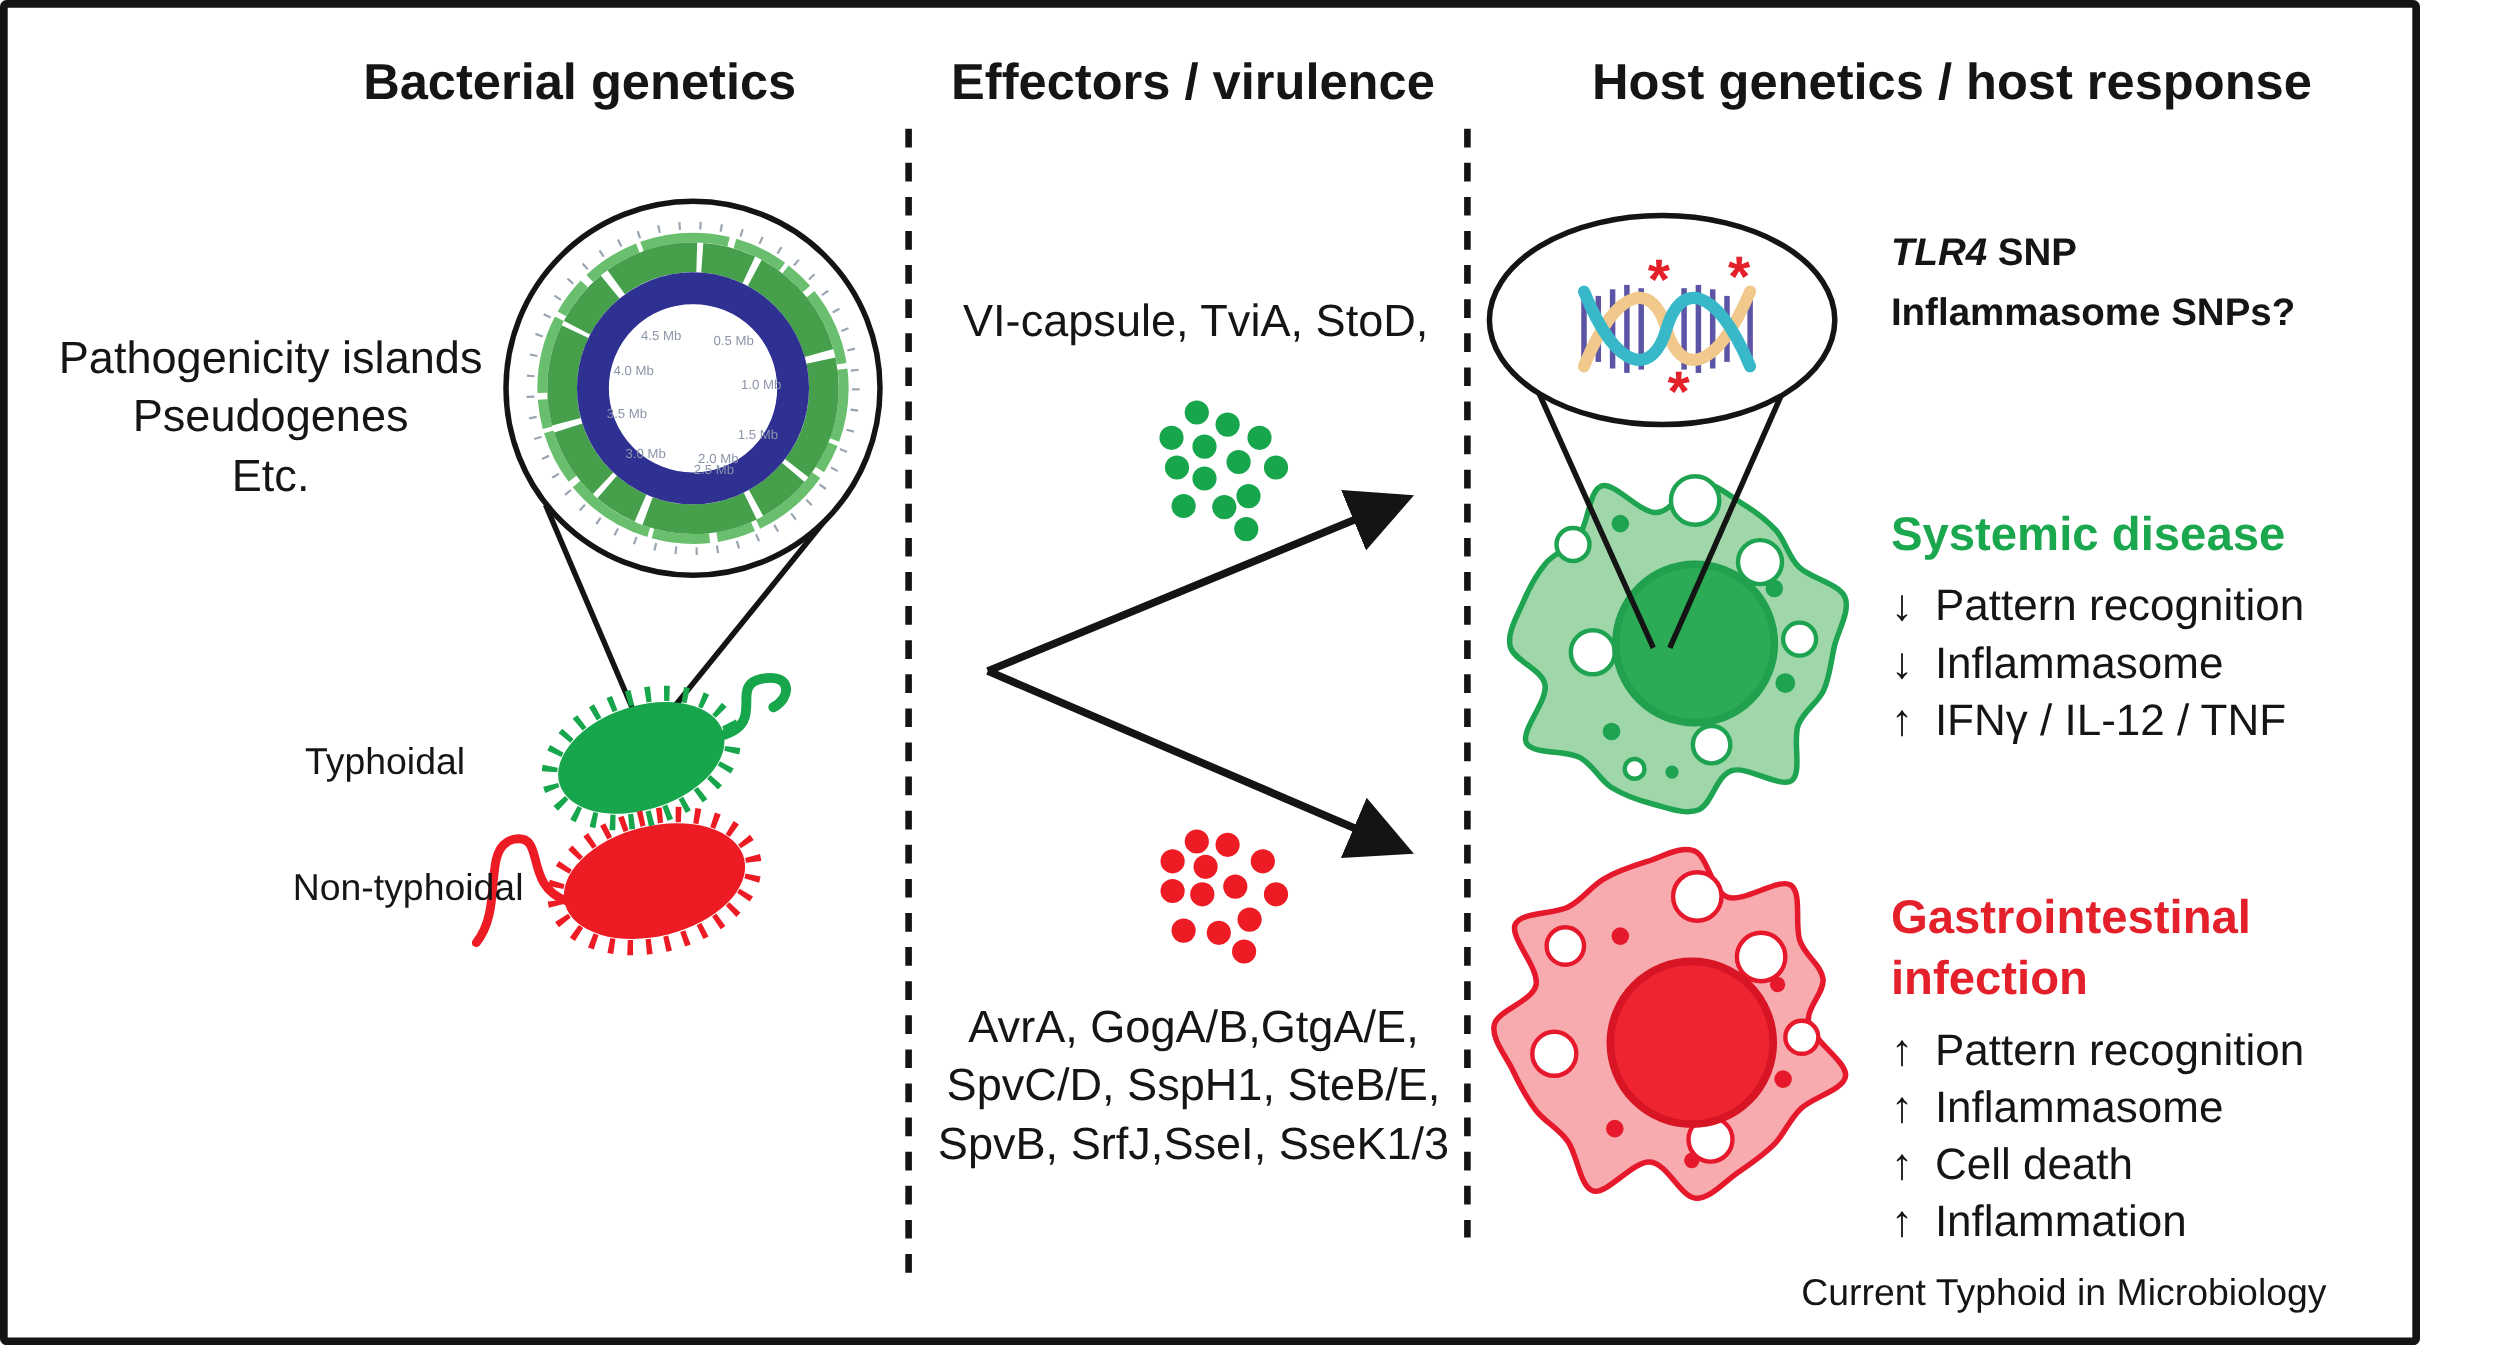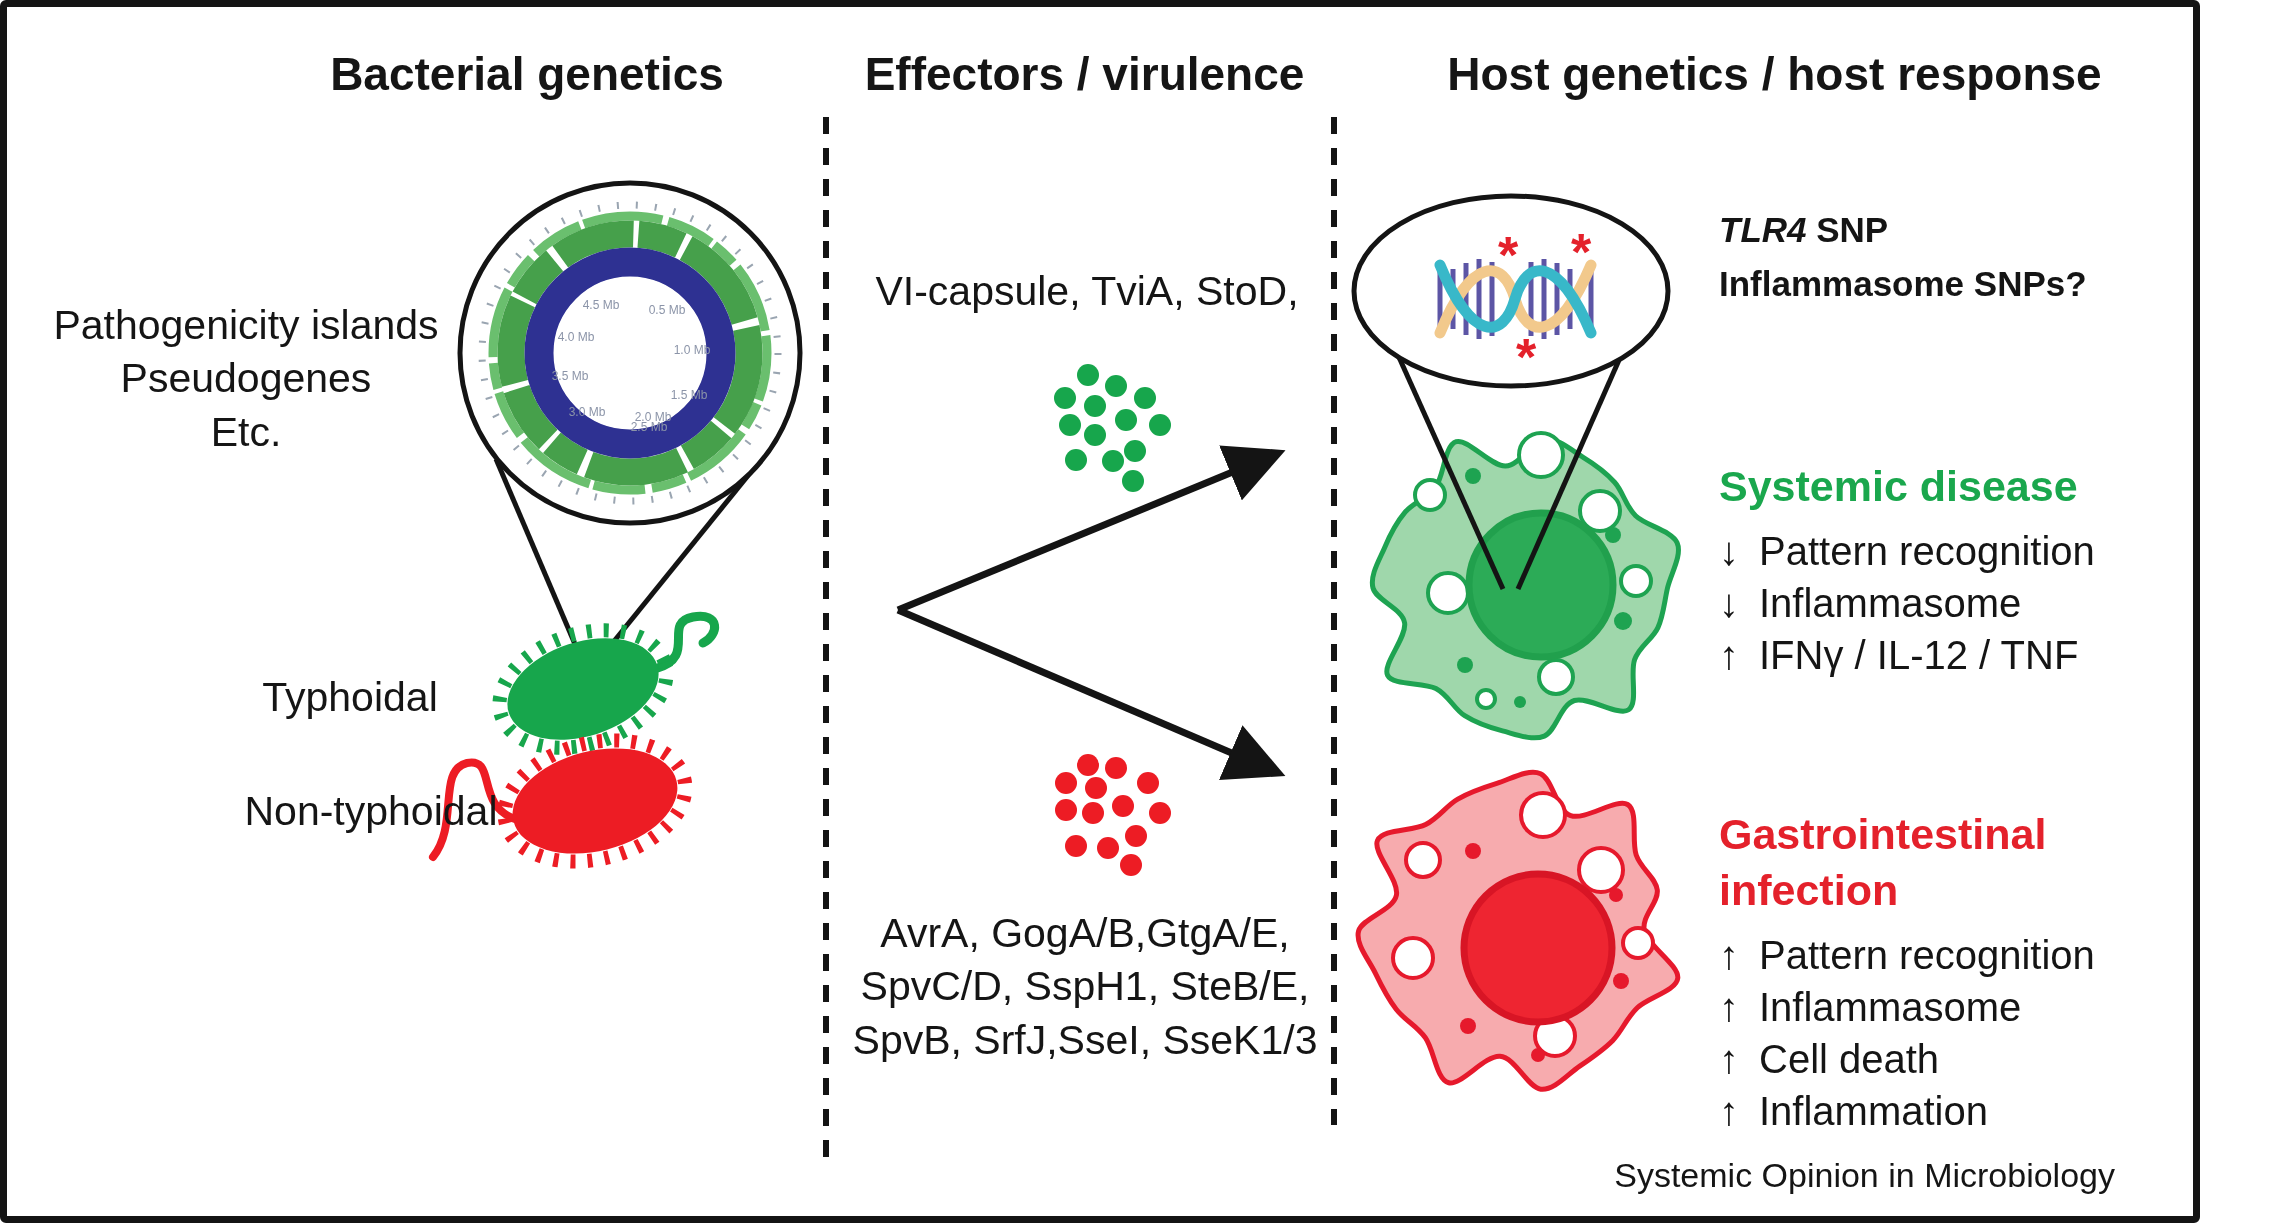--- a/index.html
+++ b/index.html
@@ -12,7 +12,7 @@
   .txt{position:absolute;line-height:1.3;}
   .hdr{font-weight:bold;font-size:46px;text-align:center;}
   .body41{font-size:41px;text-align:center;}
-  .lbl{font-size:41px;text-align:center;}
+  .lbl{font-size:34px;text-align:center;}
   .snp{font-size:35px;line-height:1.55;font-weight:bold;}
   .blocktitle{font-size:43px;font-weight:bold;margin-bottom:10px;}
   .effectline{font-size:40px;line-height:52px;white-space:nowrap;}

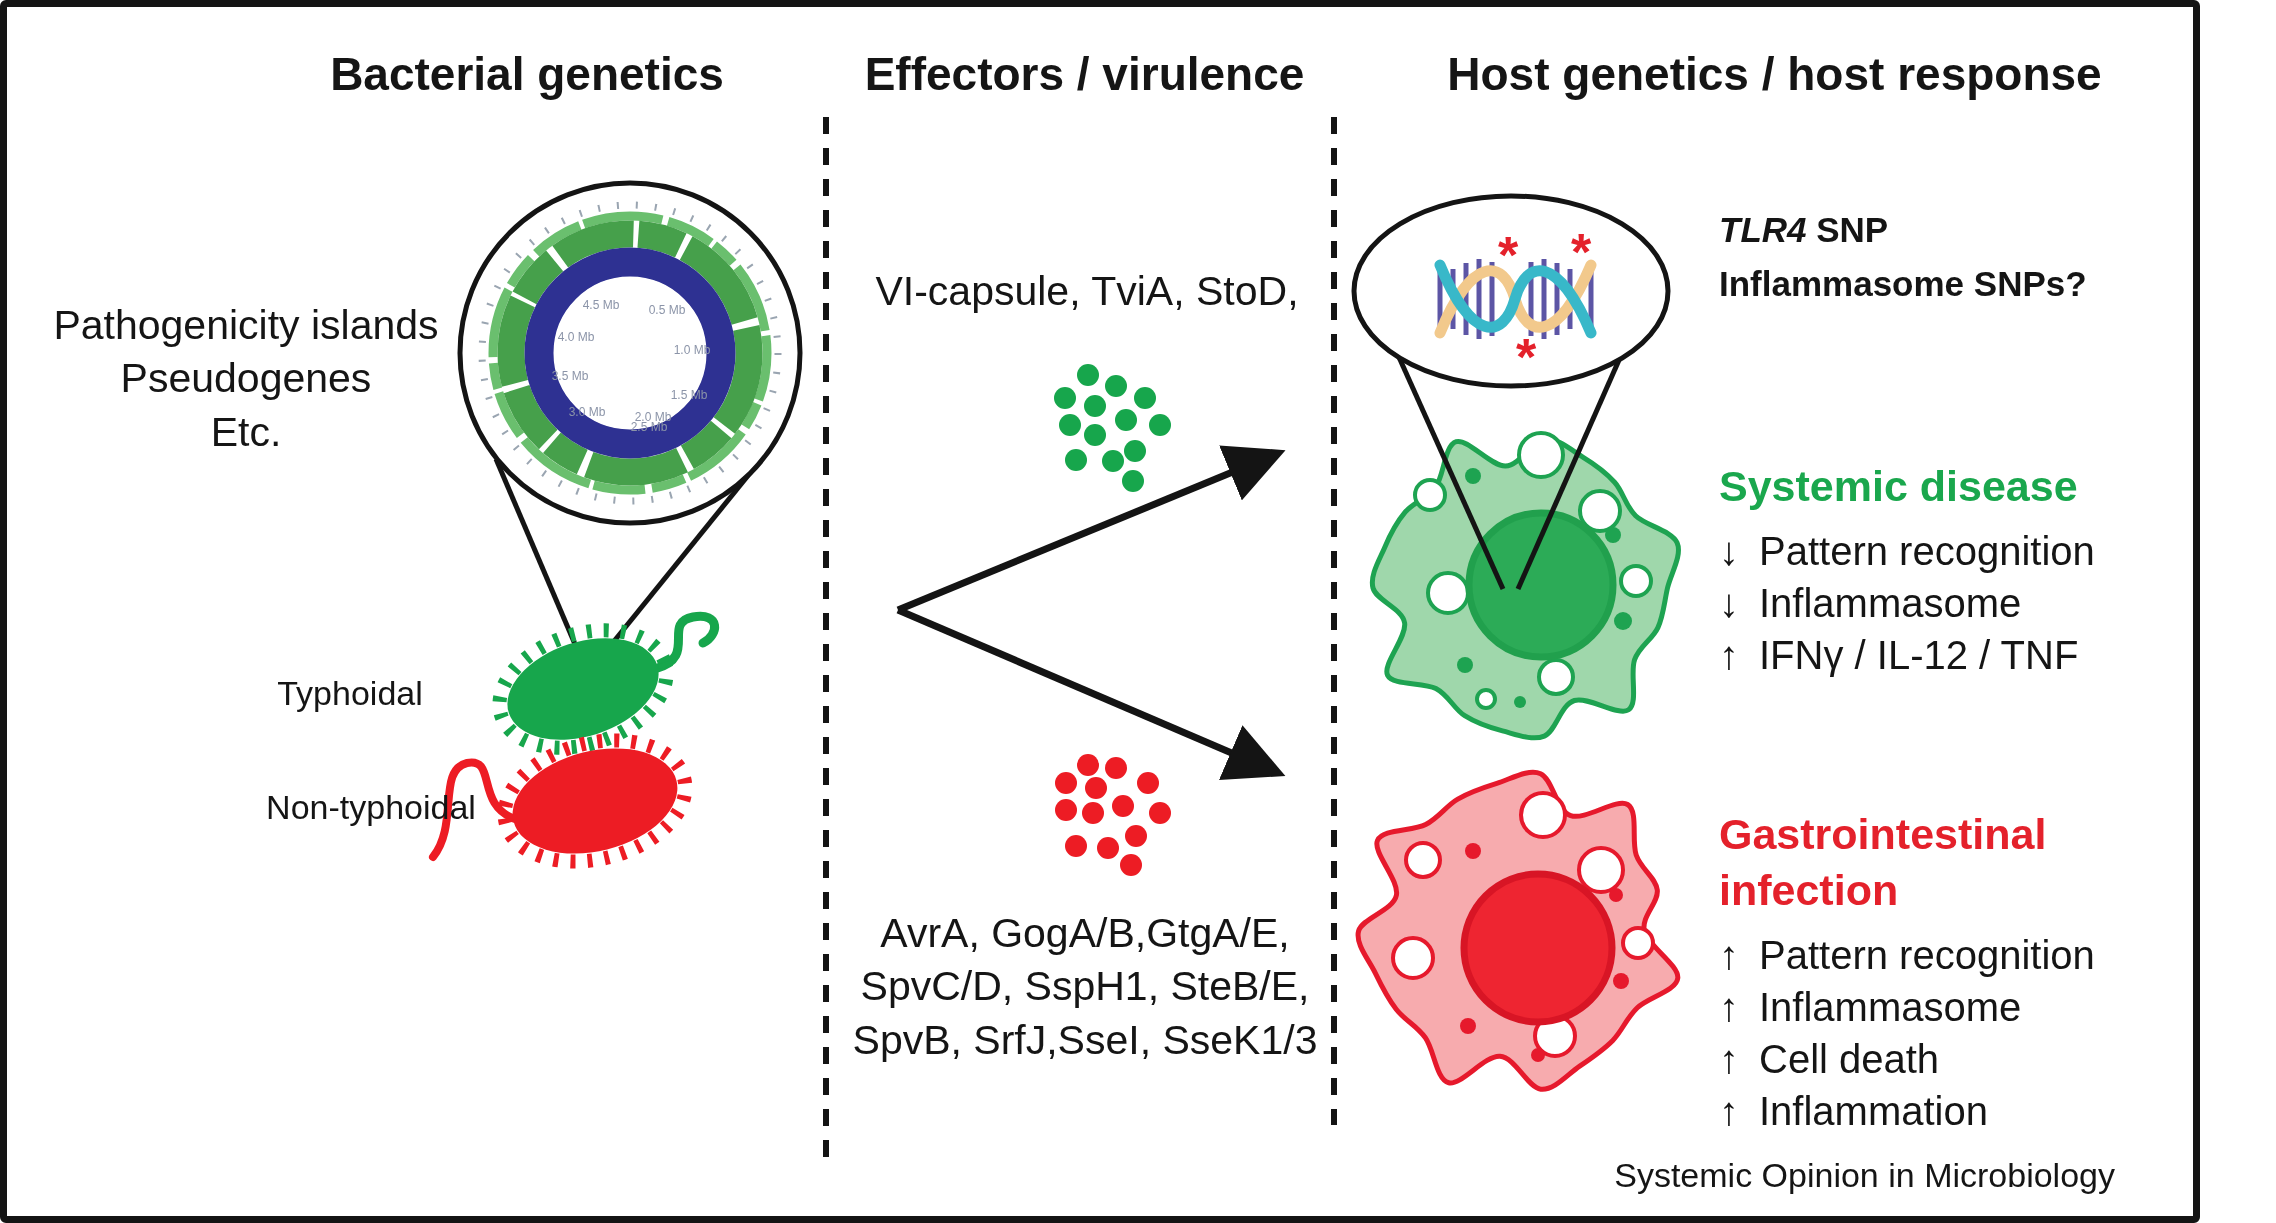--- a/index.html
+++ b/index.html
@@ -226,7 +226,7 @@
   <div class="effectline"><span class="dirchar">↑</span><span>Inflammation</span></div>
 </div>
 
-<div class="txt credit" style="right:78px;top:1146px;">Systemic Opinion in Microbiology</div>
+<div class="txt credit" style="right:78px;top:1146px;">Current Typhoid in Microbiology</div>
 
 </div>
 

